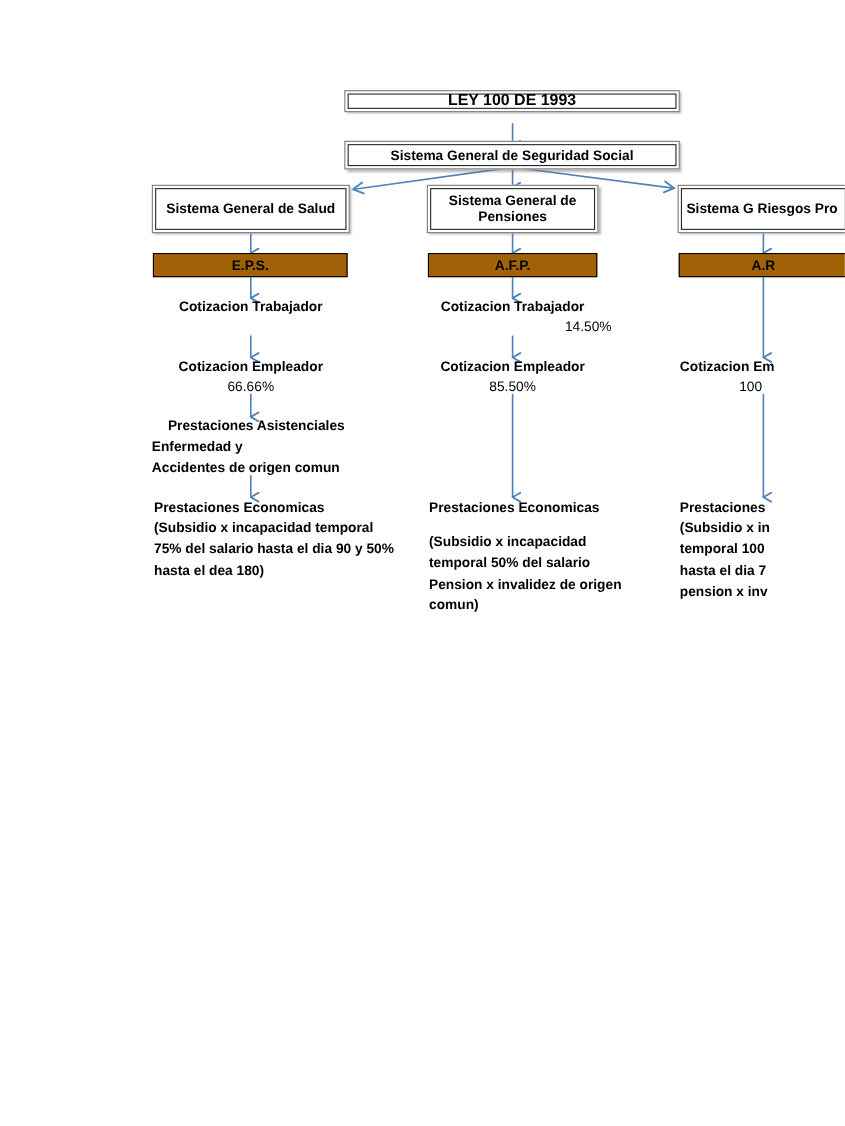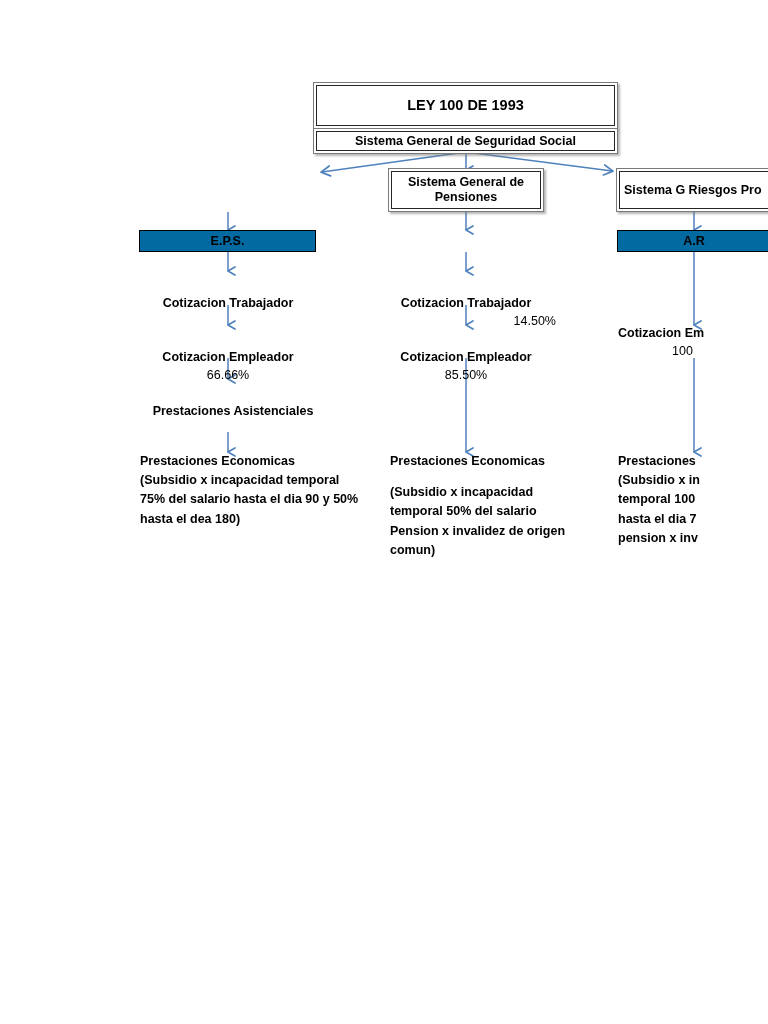--- a/index.html
+++ b/index.html
@@ -121,7 +121,7 @@
     </g>
   </svg>
 
-  <div class="dbox" style="left:313px; top:82px; width:305px; height:47px;">
+  <div class="dbox" style="left:313px; top:82px; width:305px; height:20px;">
     <div class="inner" style="font-size:14.5px;">LEY 100 DE 1993</div>
   </div>
 

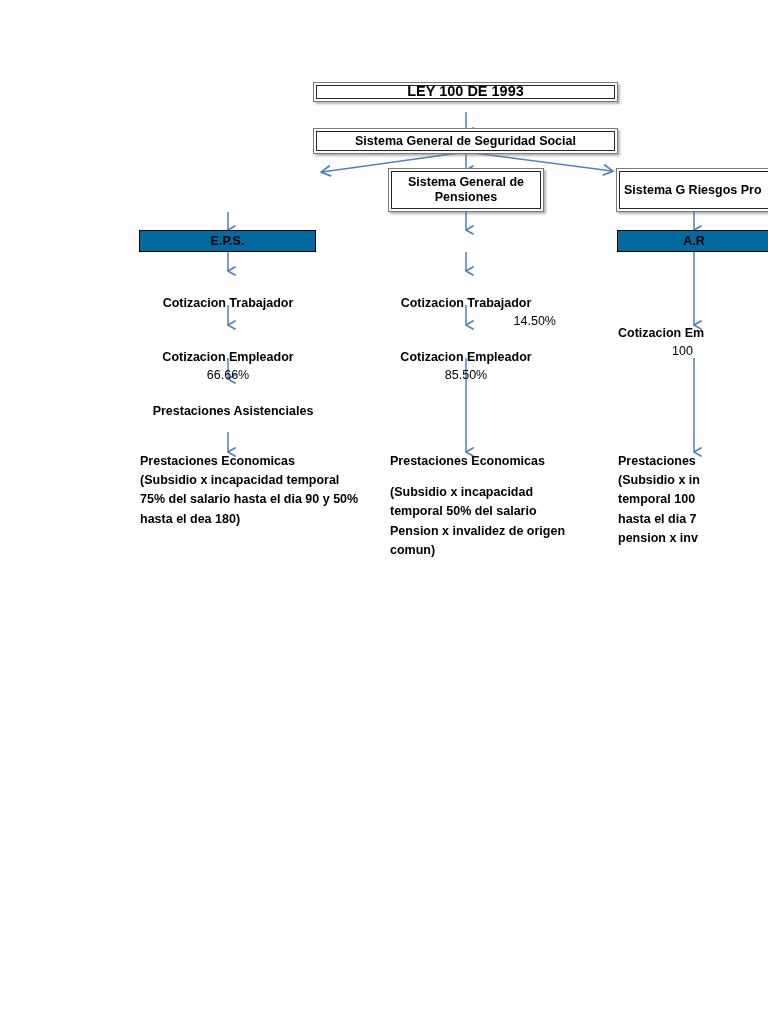--- a/index.html
+++ b/index.html
@@ -129,6 +129,9 @@
     <div class="inner" style="font-size:12.5px;">Sistema General de Seguridad Social</div>
   </div>
 
+  <div class="dbox" style="left:138px; top:168px; width:180px; height:44px;">
+    <div class="inner" style="font-size:12.5px;">Sistema General de Salud</div>
+  </div>
 
   <div class="dbox" style="left:388px; top:168px; width:156px; height:44px;">
     <div class="inner" style="font-size:12.5px;">Sistema General de

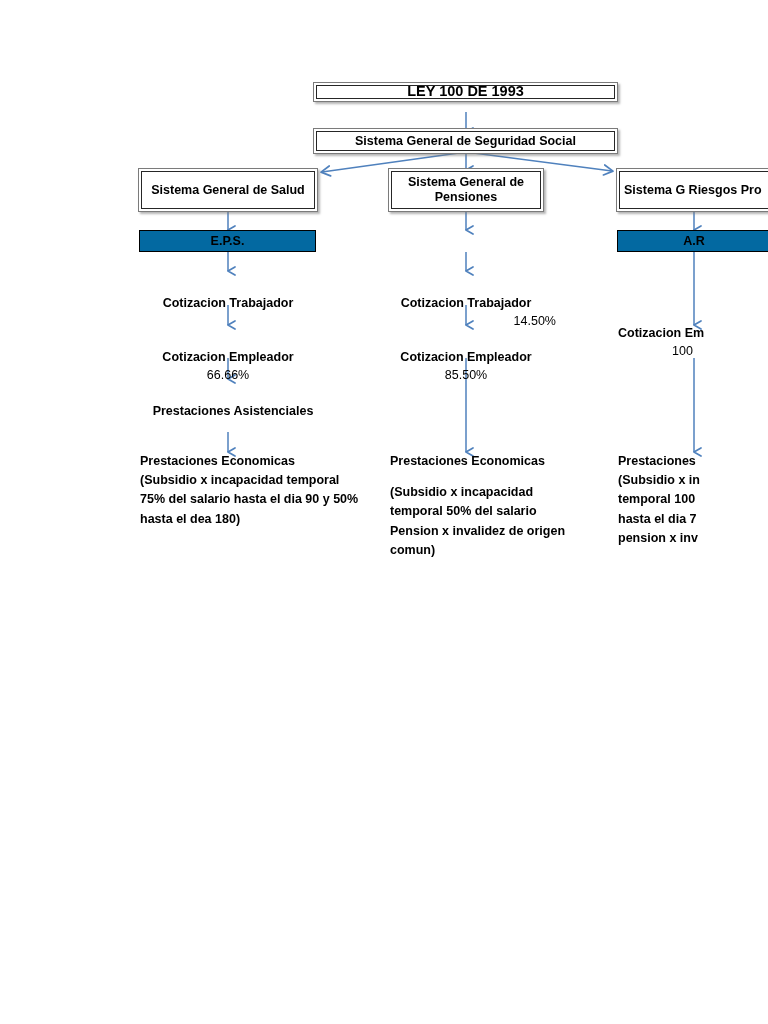--- a/index.html
+++ b/index.html
@@ -61,7 +61,7 @@
   .sbox {
     position: absolute;
     box-sizing: border-box;
-    background: #0369a1;
+    background: #a16207;
     border: 1.6px solid #000000;
     display: flex;
     align-items: center;

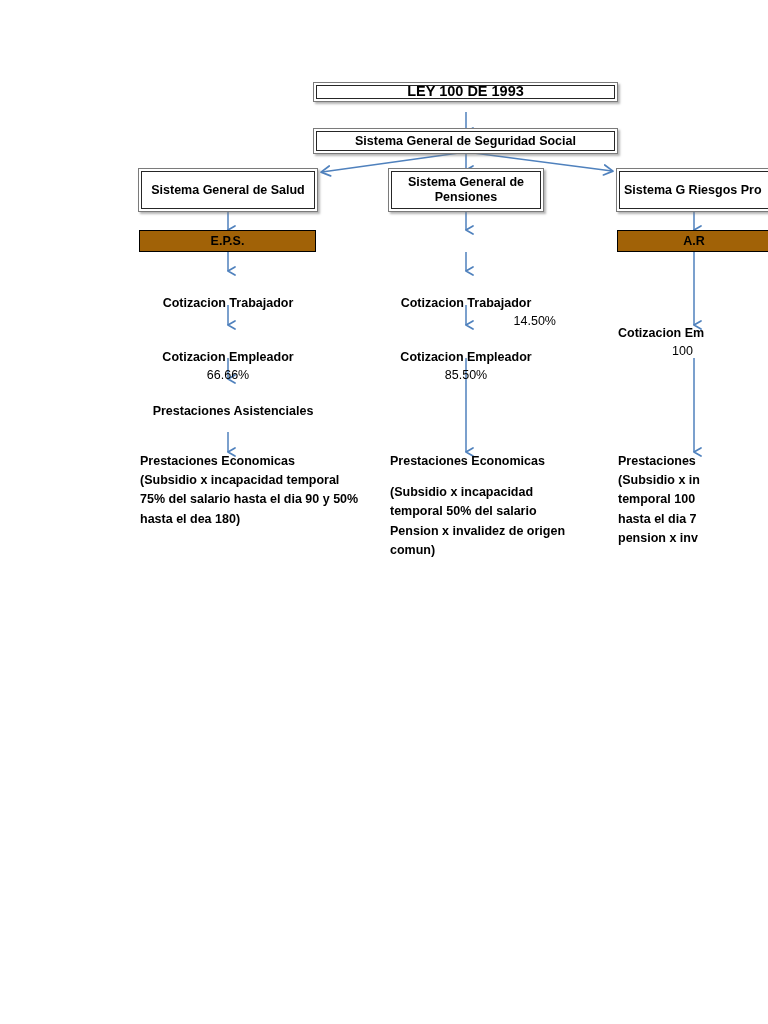--- a/index.html
+++ b/index.html
@@ -147,6 +147,9 @@
     <span>E.P.S.</span>
   </div>
 
+  <div class="sbox" style="left:389px; top:230px; width:154px; height:22px; font-size:12.5px;">
+    <span>A.F.P.</span>
+  </div>
 
   <div class="sbox" style="left:617px; top:230px; width:154px; height:22px; font-size:12.5px;">
     <span>A.R</span>

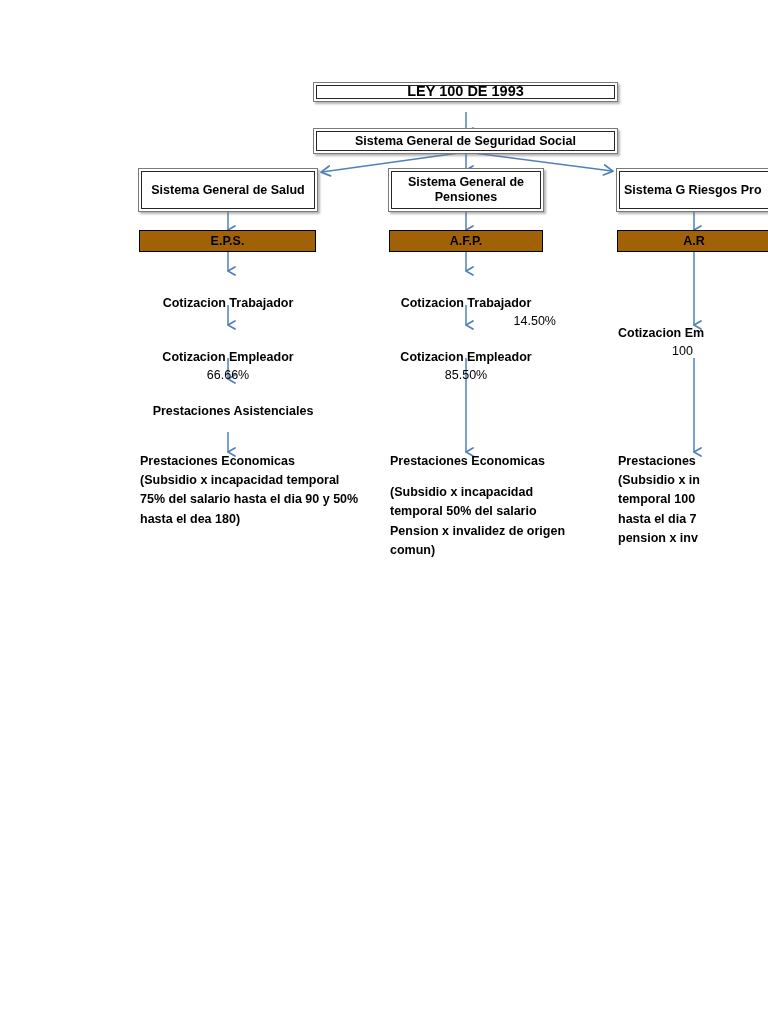--- a/index.html
+++ b/index.html
@@ -76,7 +76,7 @@
     line-height: 1.55;
     white-space: pre-wrap;
   }
-  .tcenter { text-align: center; margin-top: 24px; }
+  .tcenter { text-align: center; }
   .tleft   { text-align: left; }
   .bold    { font-weight: bold; }
   .norm    { font-weight: normal; }

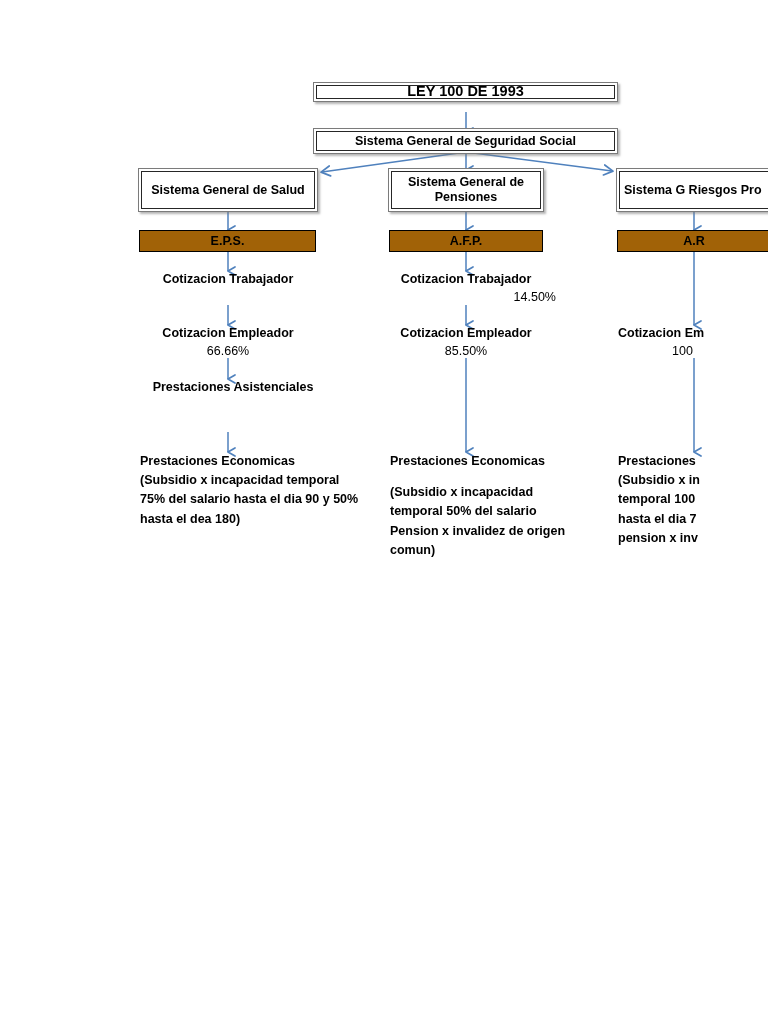--- a/index.html
+++ b/index.html
@@ -161,6 +161,8 @@
   <div class="tblock tcenter norm" style="left:138px; top:342px; width:180px; font-size:12.5px;">66.66%</div>
 
   <div class="tblock tcenter bold" style="left:143px; top:378px; width:180px; font-size:12.5px;">Prestaciones Asistenciales</div>
+  <div class="tblock tleft bold" style="left:138px; top:397px; width:230px; font-size:12.5px;">Enfermedad y
+Accidentes de origen comun</div>
 
   <div class="tblock tleft bold" style="left:140px; top:452px; width:230px; font-size:12.5px;">Prestaciones Economicas</div>
   <div class="tblock tleft bold" style="left:140px; top:471px; width:240px; font-size:12.5px;">(Subsidio x incapacidad temporal

